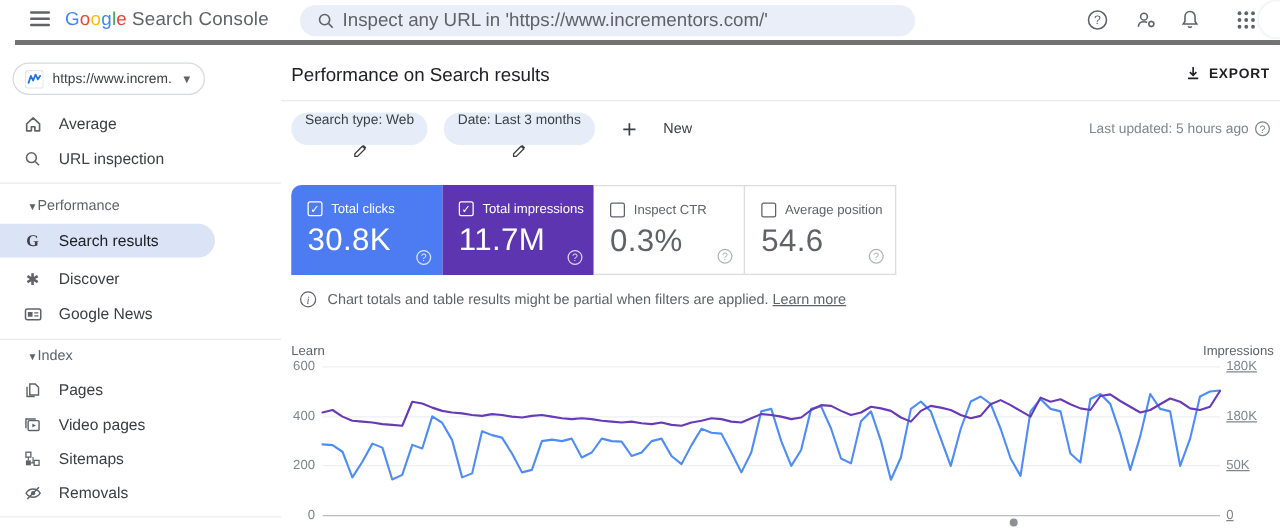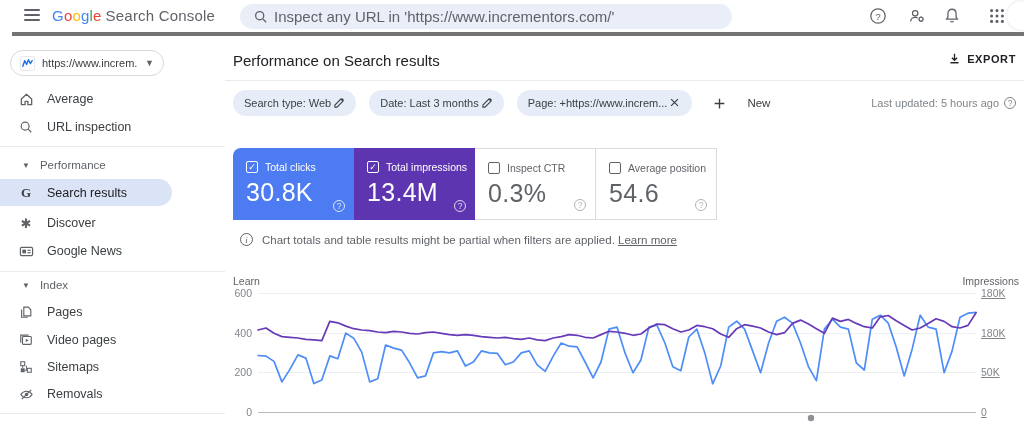--- a/index.html
+++ b/index.html
@@ -52,8 +52,8 @@
   #title-divider { position:absolute; left:0; top:48px; width:799px; height:1px; background:#e8eaed; }
 
   #chip-row { position:absolute; left:8px; top:58px; display:flex; align-items:center; gap:13px; }
-  .chip { display:inline-flex; align-items:center; gap:2px; height:26px; padding:0 11px;
-    background:#e7edf8; border-radius:13px; font-size:11px; color:#3c4043; cursor:pointer; white-space:nowrap; }
+  .chip { display:inline-flex; align-items:center; gap:13px; height:26px; padding:0 11px;
+    background:#e7edf8; border-radius:13px; font-size:11px; color:#3c4043; cursor:pointer; white-space:nowrap;flex-direction:column; }
   .chip .cicon { width:12px; height:12px; color:#3c4043; display:flex; }
   #new-filter-btn { display:inline-flex; align-items:center; gap:21px; font-size:11.5px; font-weight:500;
     color:#3c4043; cursor:pointer; margin-left:8px; }

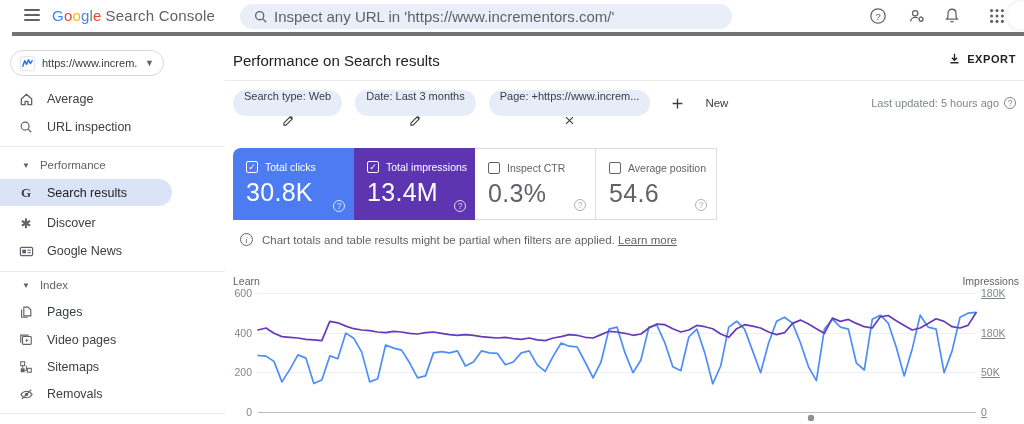--- a/index.html
+++ b/index.html
@@ -274,14 +274,6 @@
           </svg>
       </span>
     </div>
-    <div class="chip">
-      <span>Page: +https://www.increm...</span>
-      <span class="cicon">
-        <svg class="icon" width="11" height="11" viewBox="0 0 16 16">
-            <path d="M3 3l10 10M13 3 3 13" stroke="currentColor" stroke-width="1.7"></path>
-          </svg>
-      </span>
-    </div>
     <div id="new-filter-btn">
       <svg class="icon" width="13" height="13" viewBox="0 0 16 16">
           <path d="M8 2v12M2 8h12" stroke="#3c4043" stroke-width="1.7"></path>

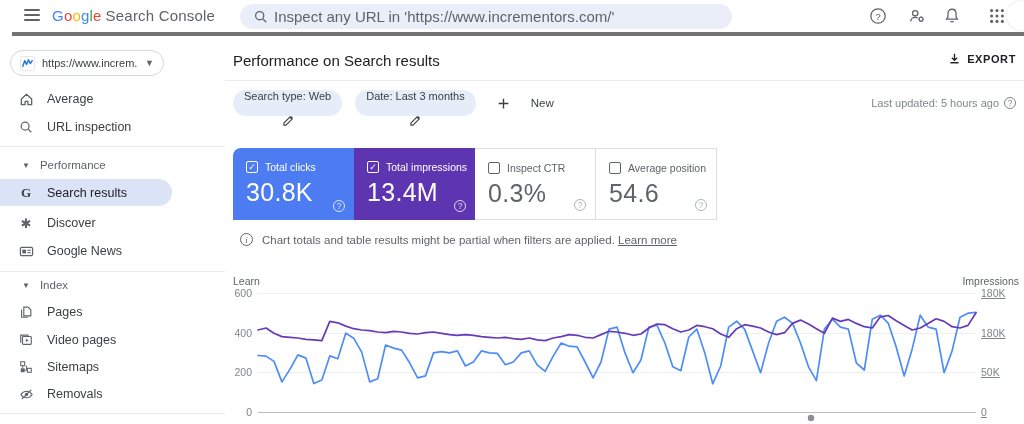--- a/index.html
+++ b/index.html
@@ -40,7 +40,7 @@
   .nav-item.selected .nlabel { color:#202124; font-weight:500; }
   .section-head { position:absolute; left:0; height:16px; display:flex; align-items:center; cursor:pointer; }
   .section-head .arrow { margin-left:22px; font-size:8px; color:#5f6368; }
-  .section-head .shlabel { margin-left:10px; font-size:11.5px; color:#5f6368; }
+  .section-head .shlabel { margin-left:0; font-size:11.5px; color:#5f6368; }
   .sb-divider { position:absolute; left:0; width:225px; height:1px; background:#e8eaed; }
 
   

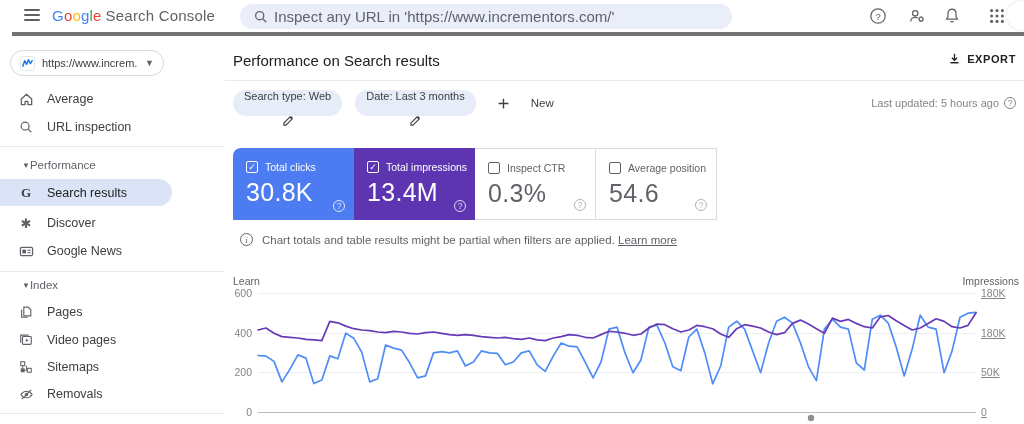--- a/index.html
+++ b/index.html
@@ -300,7 +300,7 @@
           <span class="checkbox">✓</span>
         <span class="m-label">Total impressions</span>
         </div>
-      <div class="m-value">13.4M</div>
+      <div class="m-value">11.7M</div>
       <div class="m-help qmark-circle">?</div>
     </div>
     <div class="metric-card">

